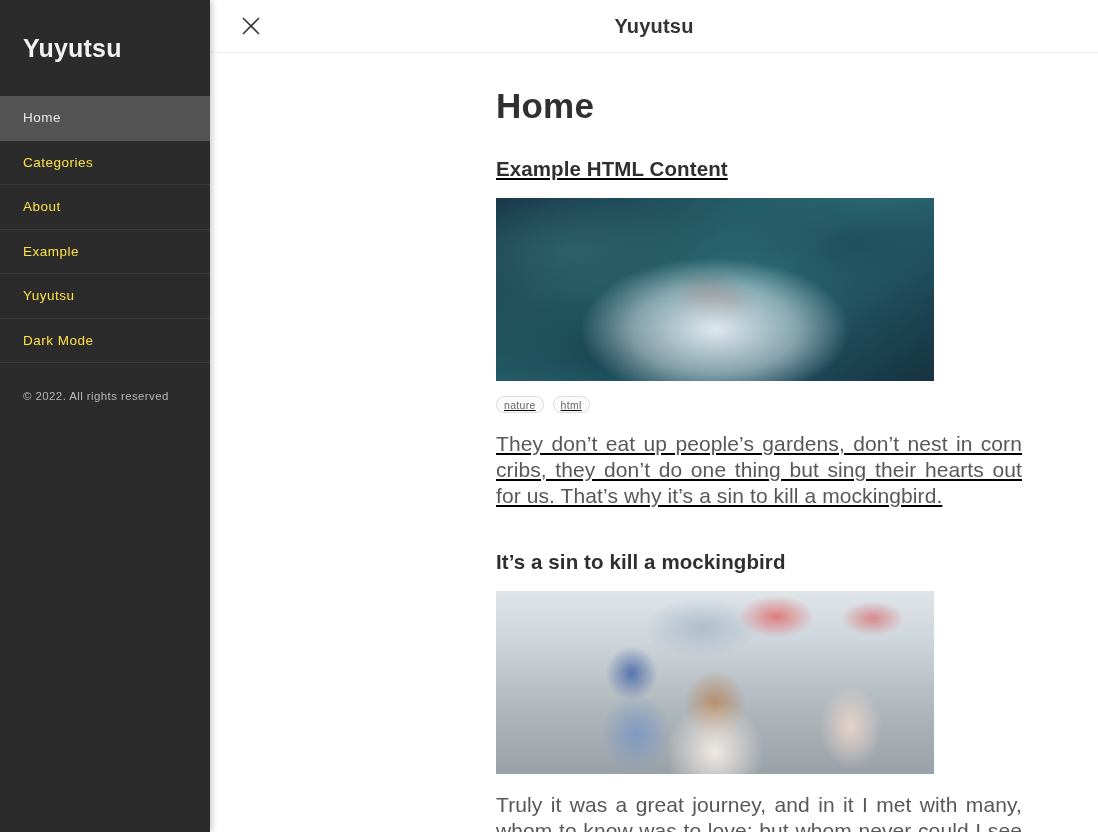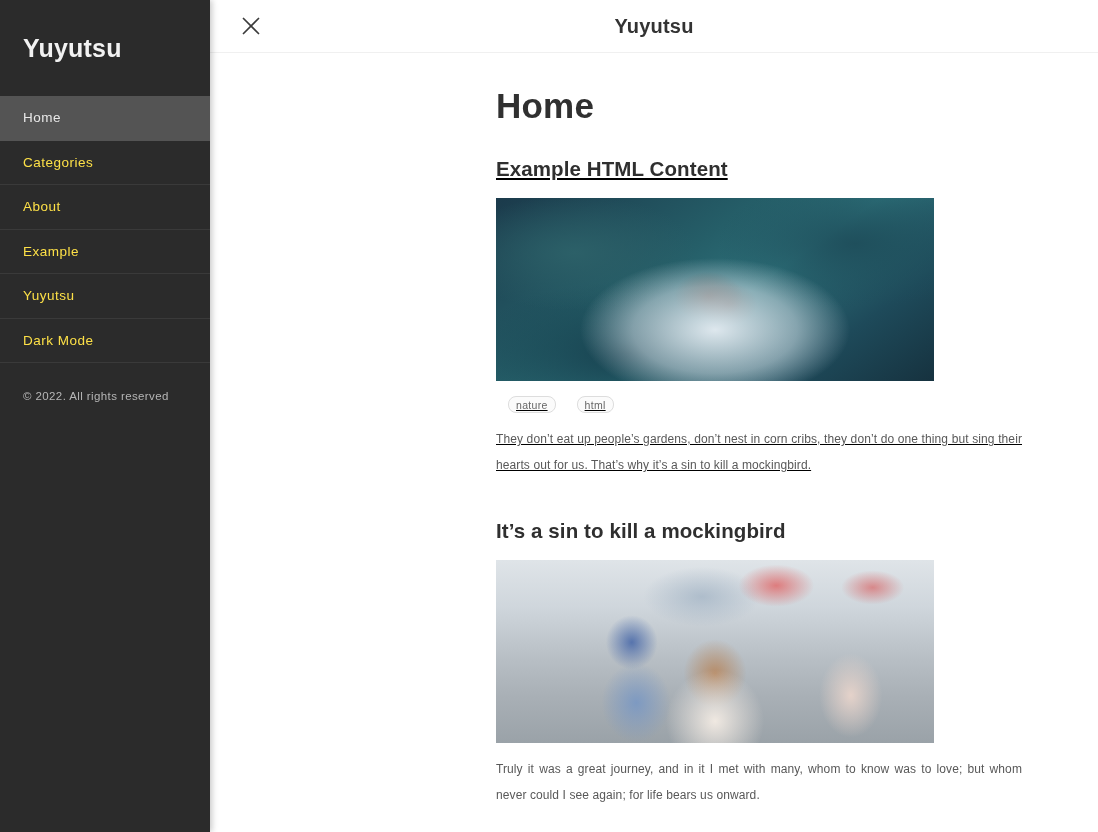--- a/index.html
+++ b/index.html
@@ -171,7 +171,6 @@
     letter-spacing: 0.3px;
     cursor: pointer;
     white-space: nowrap;
-    margin-left: 12px;
   }
 
   .post-body {

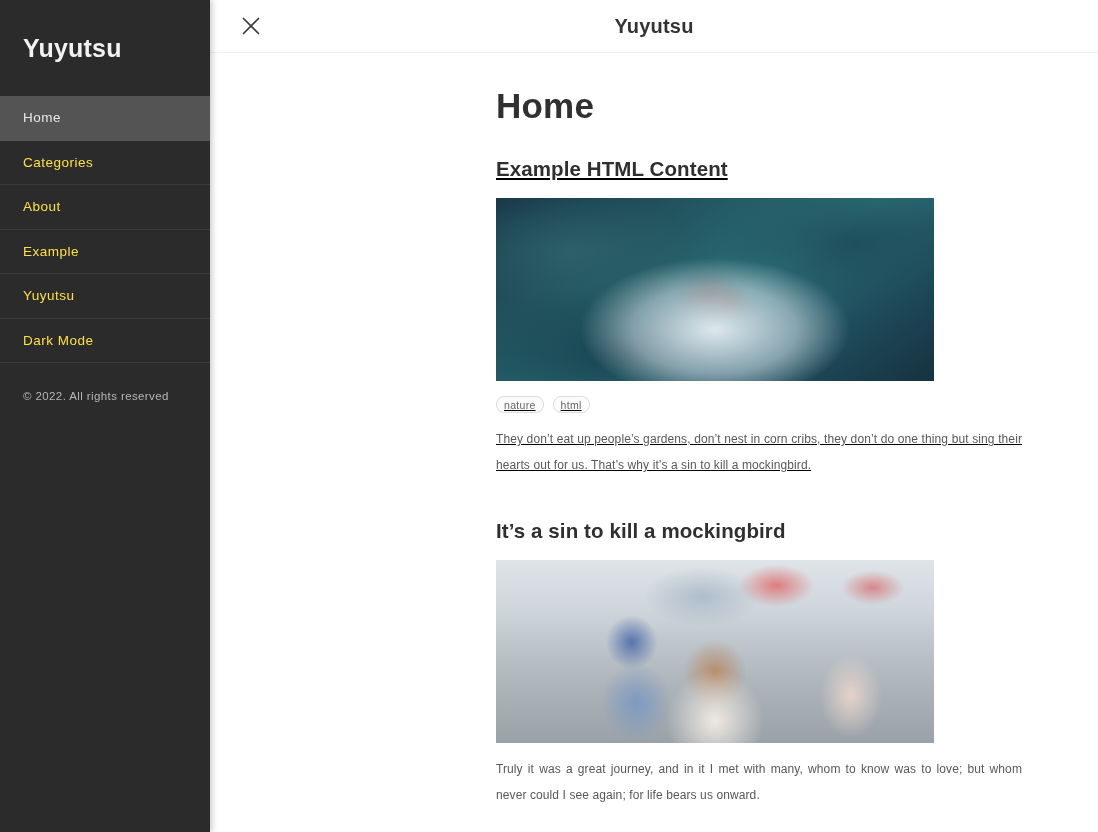--- a/index.html
+++ b/index.html
@@ -174,8 +174,8 @@
   }
 
   .post-body {
-    margin-top: 13px;
-    font-size: 12px;
+    margin-top: 18px;
+    font-size: 21px;
     line-height: 26px;
     color: #585858;
     text-align: justify;

